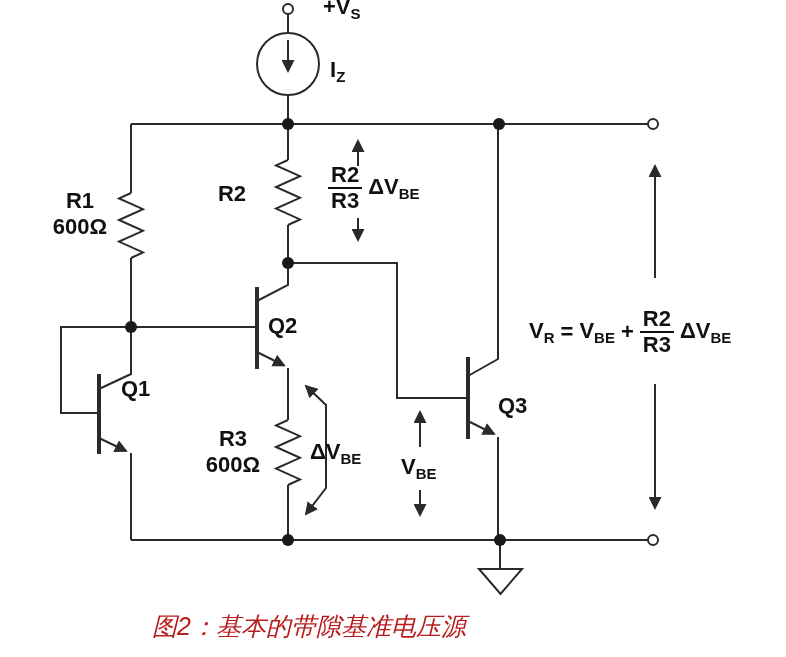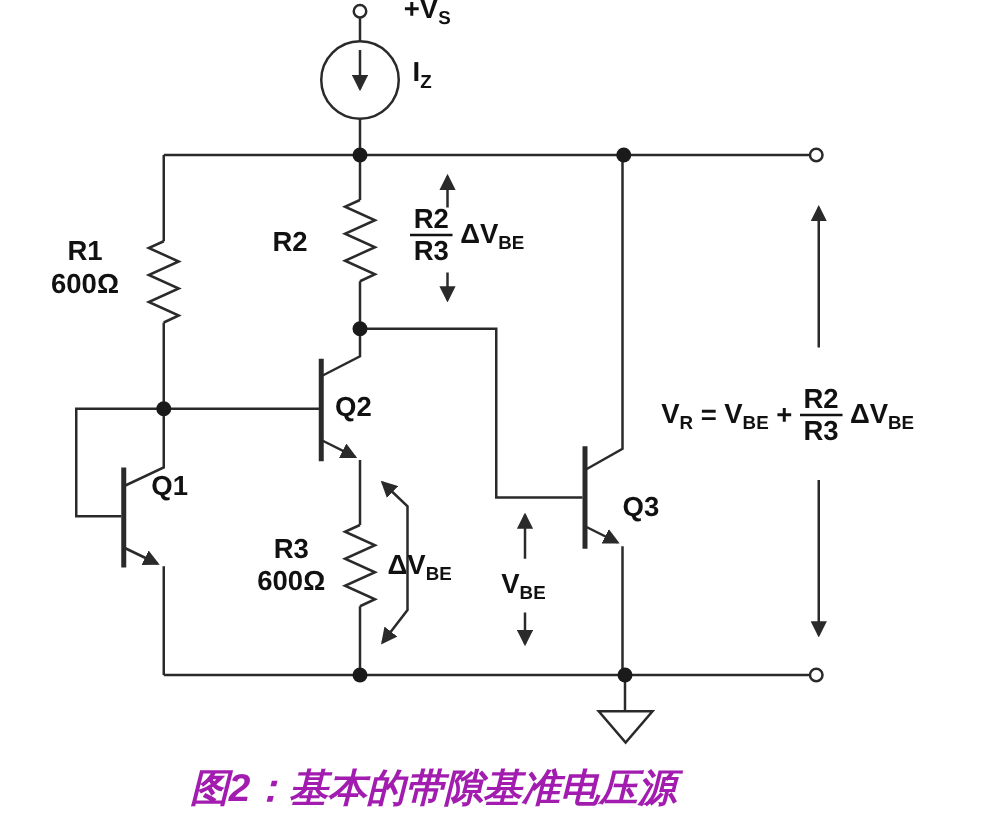--- a/index.html
+++ b/index.html
@@ -96,7 +96,7 @@
 
   <div class="lbl" style="left:323px;top:-6px"><span>+V</span><span class="sb">S</span></div>
 
-  <div class="lbl" style="left:330px;top:45px"><span>I</span><span class="sb">Z</span></div>
+  <div class="lbl" style="left:330px;top:57px"><span>I</span><span class="sb">Z</span></div>
 
   <div class="lbl center" style="left:26px;top:188px;width:84px">
     <div>R1</div>

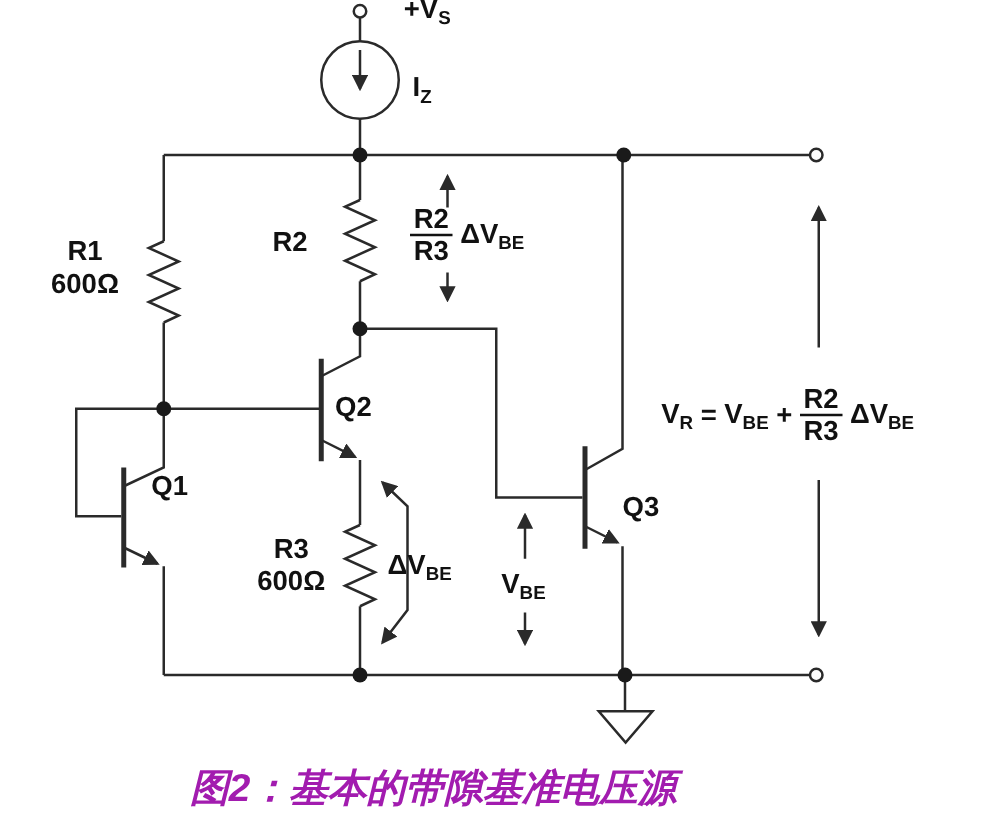--- a/index.html
+++ b/index.html
@@ -98,7 +98,7 @@
 
   <div class="lbl" style="left:330px;top:57px"><span>I</span><span class="sb">Z</span></div>
 
-  <div class="lbl center" style="left:26px;top:188px;width:84px">
+  <div class="lbl center" style="left:38px;top:188px;width:84px">
     <div>R1</div>
     <div>600Ω</div>
   </div>

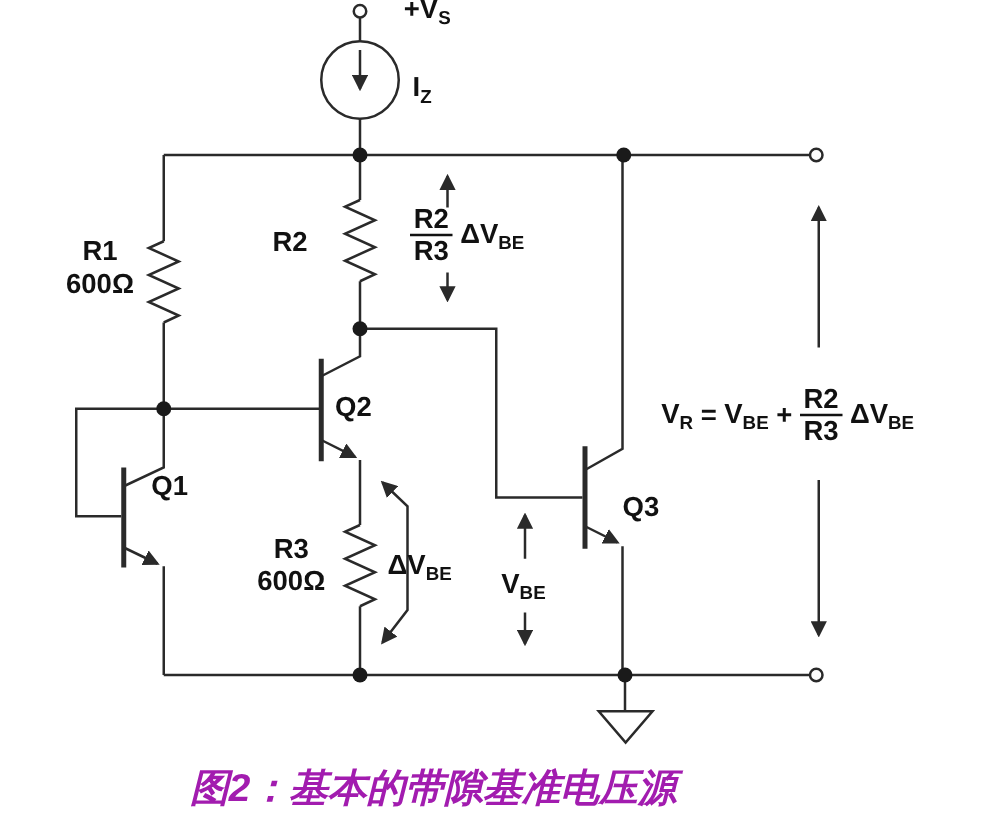--- a/index.html
+++ b/index.html
@@ -15,7 +15,7 @@
   .frac{display:inline-flex;flex-direction:column;align-items:center;line-height:24px;}
   .frac .num{padding:0 3px;}
   .frac .den{border-top:2.5px solid #111;padding:0 3px;}
-  .caption{position:absolute;font-weight:700;font-style:italic;font-size:31px;color:#a21caf;white-space:nowrap;}
+  .caption{position:absolute;font-weight:400;font-style:italic;font-size:25px;color:#b91c1c;white-space:nowrap;}
 </style>
 </head>
 <body>

